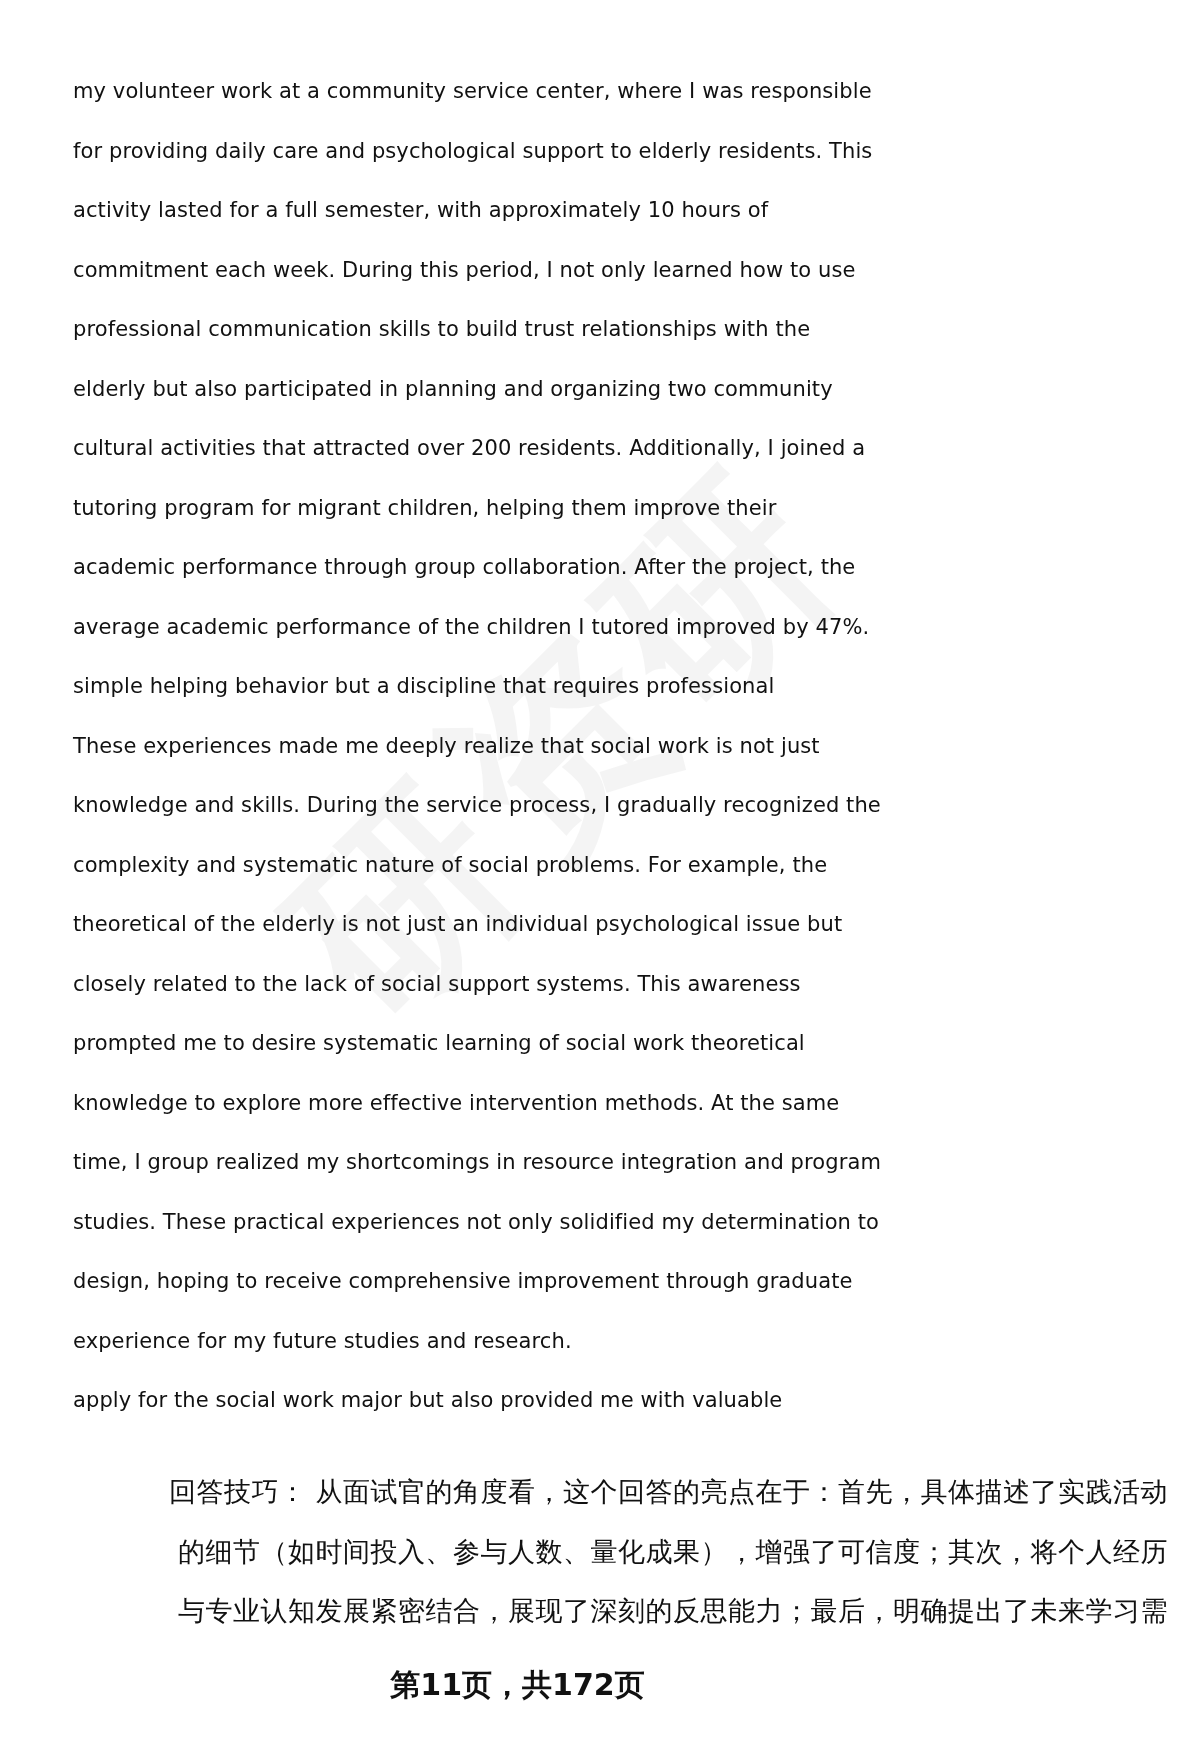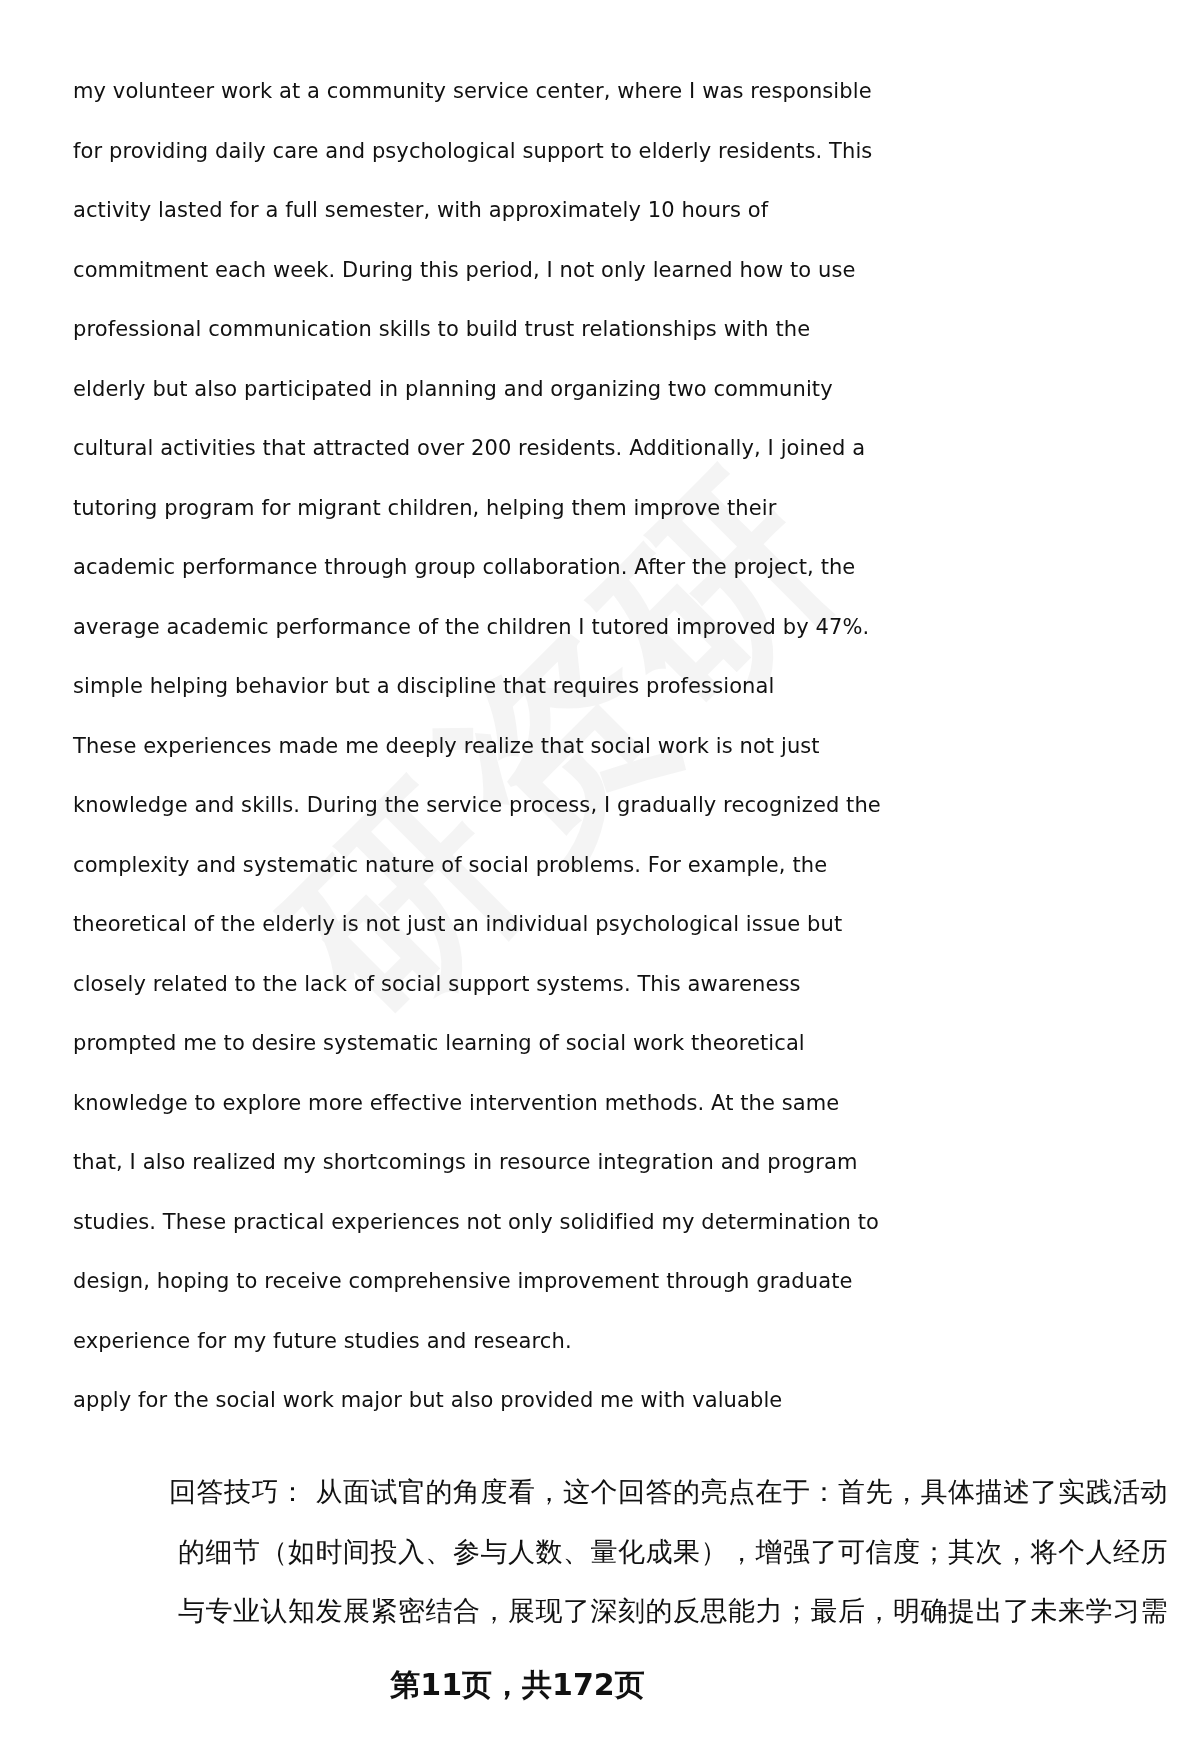--- a/index.html
+++ b/index.html
@@ -102,7 +102,7 @@
     <div class="line">closely related to the lack of social support systems. This awareness</div>
     <div class="line">prompted me to desire systematic learning of social work theoretical</div>
     <div class="line">knowledge to explore more effective intervention methods. At the same</div>
-    <div class="line">that, I also realized my shortcomings in resource integration and program</div>
+    <div class="line">time, I group realized my shortcomings in resource integration and program</div>
     <div class="line">studies. These practical experiences not only solidified my determination to</div>
     <div class="line">design, hoping to receive comprehensive improvement through graduate</div>
     <div class="line">experience for my future studies and research.</div>

